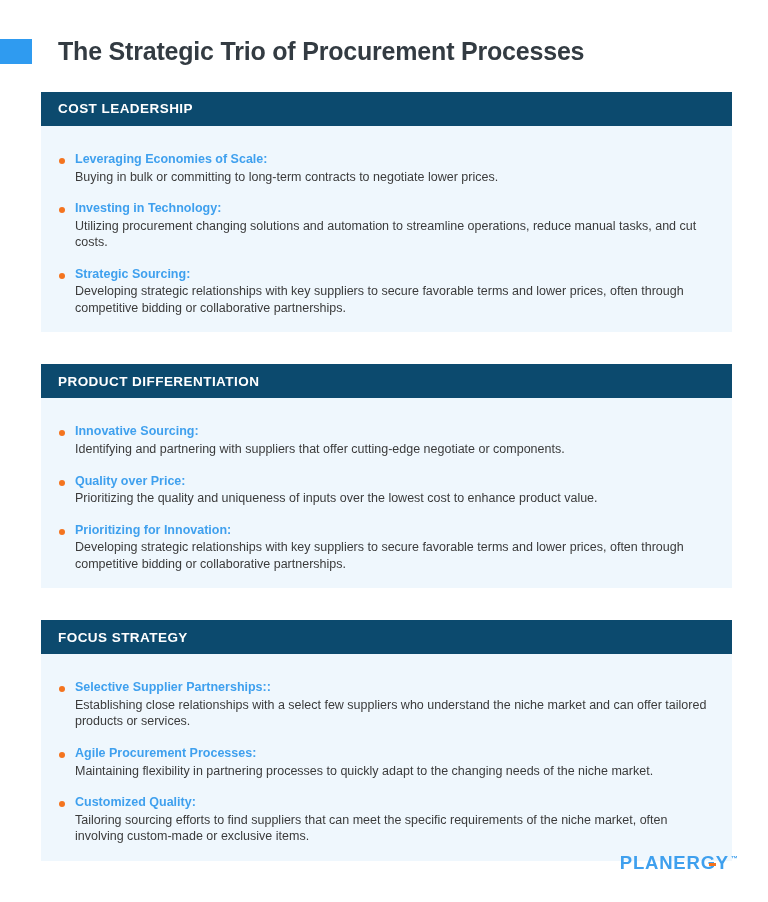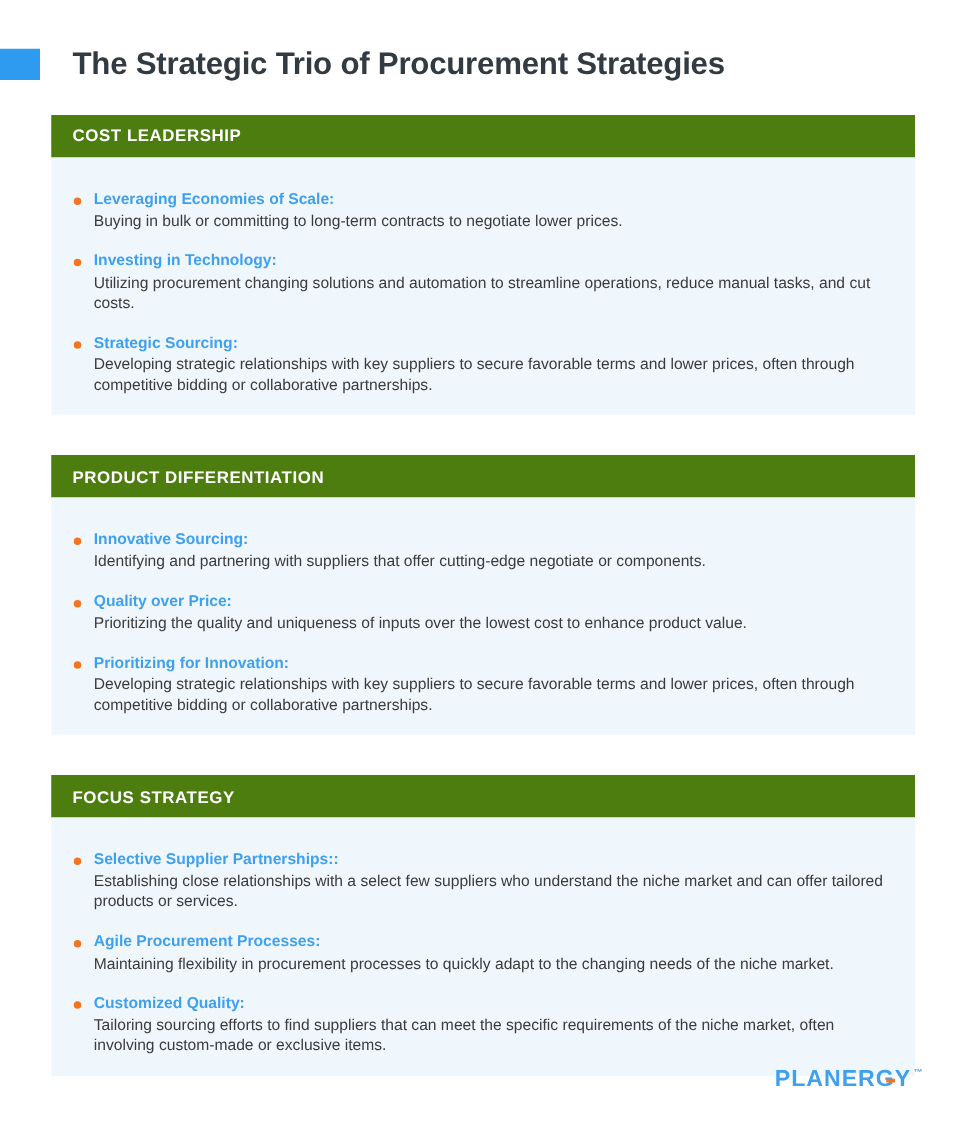--- a/index.html
+++ b/index.html
@@ -156,7 +156,7 @@
 
   <div class="title-row">
     <div class="title-accent"></div>
-    <div class="page-title">The Strategic Trio of Procurement Strategies</div>
+    <div class="page-title">The Strategic Trio of Procurement Processes</div>
   </div>
 
   <div class="sections">

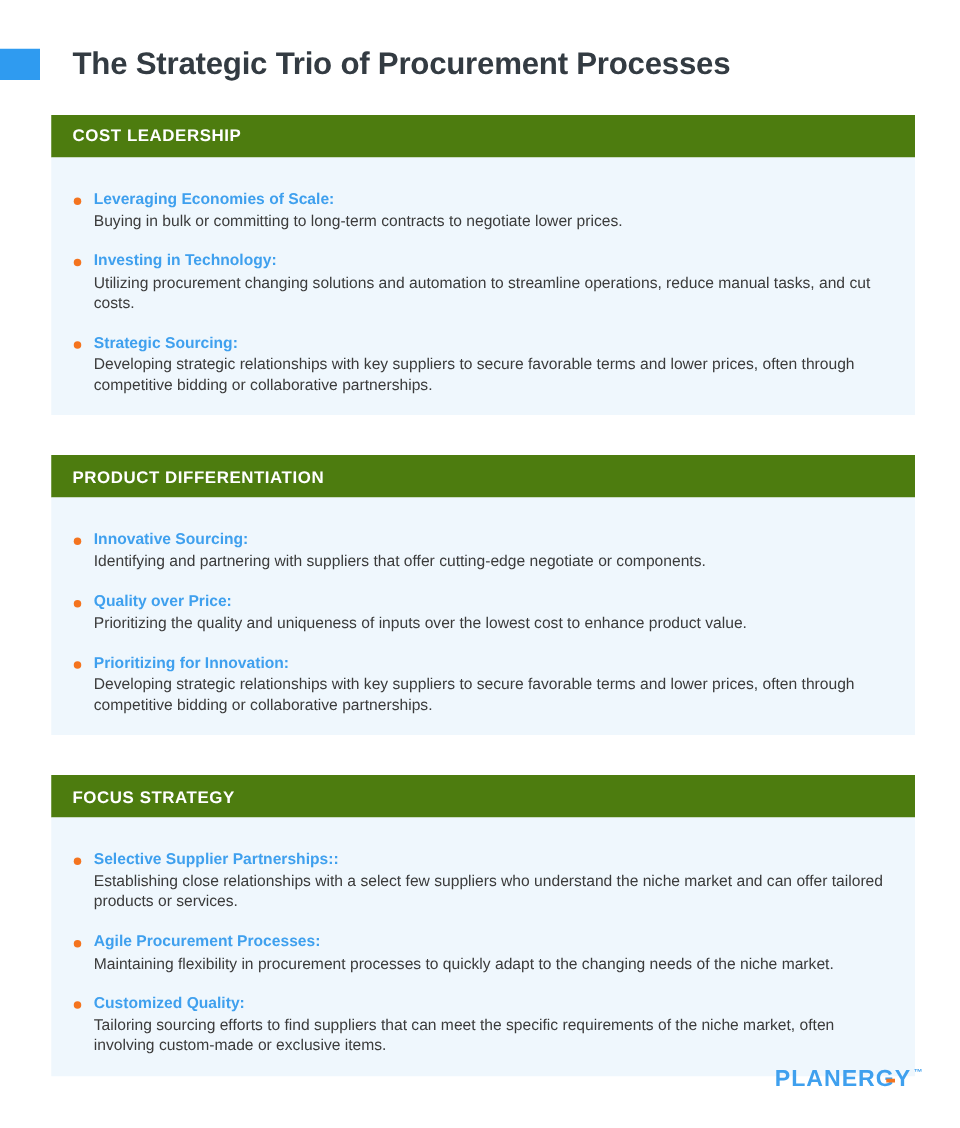--- a/index.html
+++ b/index.html
@@ -62,7 +62,7 @@
     margin-bottom: 0;
   }
   .section-header {
-    background: #4d7c0f;
+    background: #0c4a6e;
     height: 34px;
     display: flex;
     align-items: center;

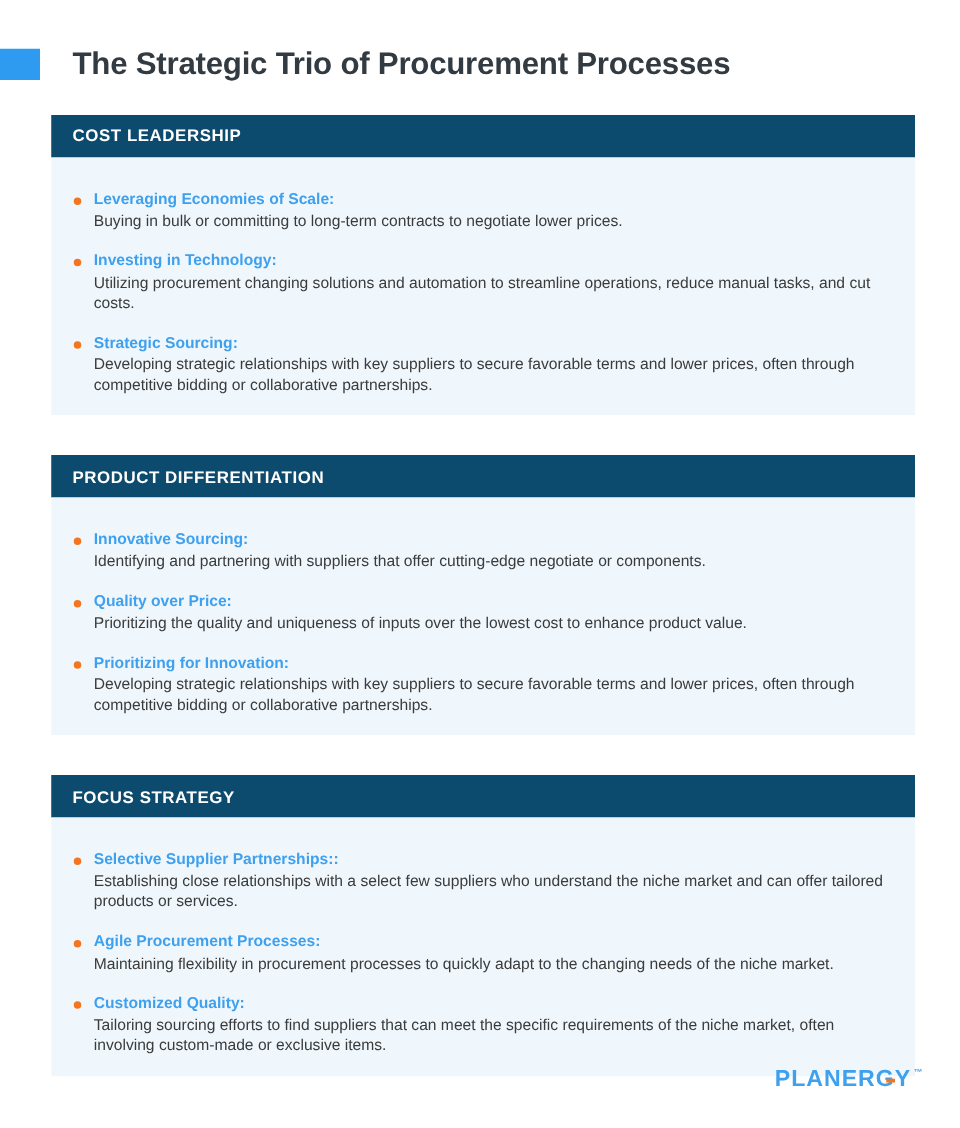--- a/index.html
+++ b/index.html
@@ -220,7 +220,7 @@
         <div class="bullet-item">
           <span class="bullet-dot"></span>
           <span class="bullet-title">Agile Procurement Processes:</span>
-          <span class="bullet-desc">Maintaining flexibility in procurement processes to quickly adapt to the changing needs of the niche market.</span>
+          <span class="bullet-desc">Maintaining flexibility in partnering processes to quickly adapt to the changing needs of the niche market.</span>
         </div>
         <div class="bullet-item">
           <span class="bullet-dot"></span>

